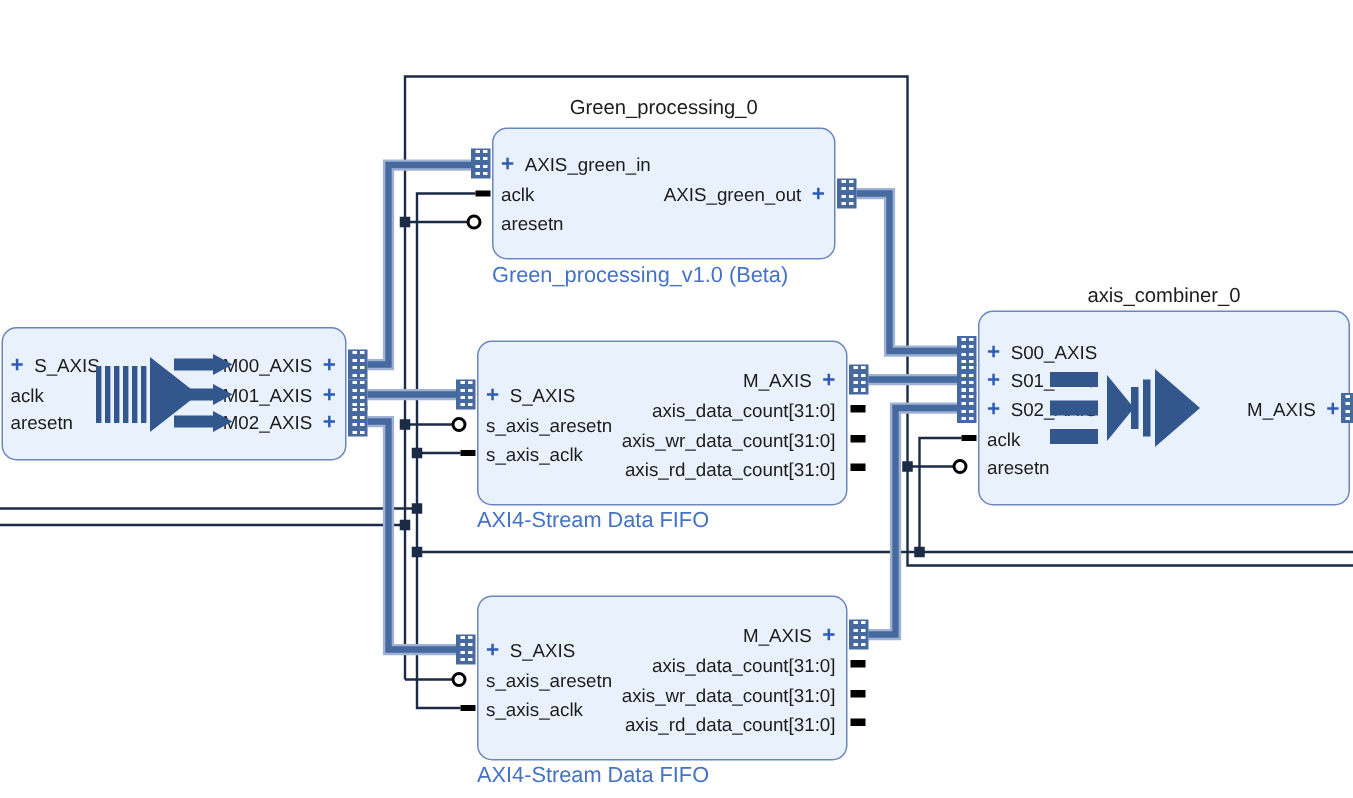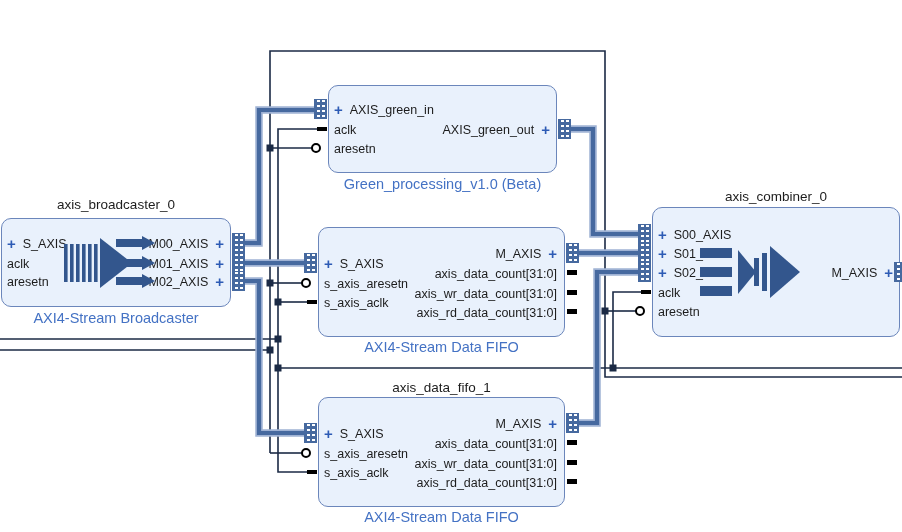--- a/index.html
+++ b/index.html
@@ -174,6 +174,7 @@
   <div class="ifstub" style="left:232px;top:253px"></div>
   <div class="ifstub" style="left:232px;top:271px"></div>
 
+  <div class="btitle" style="left:328px;top:64px;width:229px">Green_processing_0</div>
   <div class="block" style="left:328px;top:85px;width:229px;height:88px"></div>
   <div class="sublabel" style="left:328px;top:176px;width:229px">Green_processing_v1.0 (Beta)</div>
 

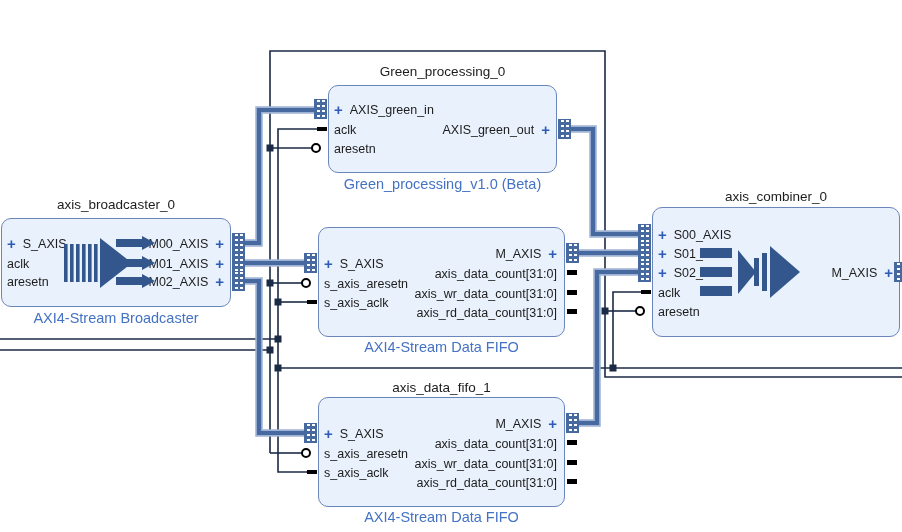--- a/index.html
+++ b/index.html
@@ -33,7 +33,7 @@
     white-space:nowrap;
   }
   .sublabel{
-    position:absolute;text-align:center;font-size:14.5px;color:var(--label_blue);
+    position:absolute;font-size:14.5px;color:var(--label_blue);
     white-space:nowrap;
   }
   .port{

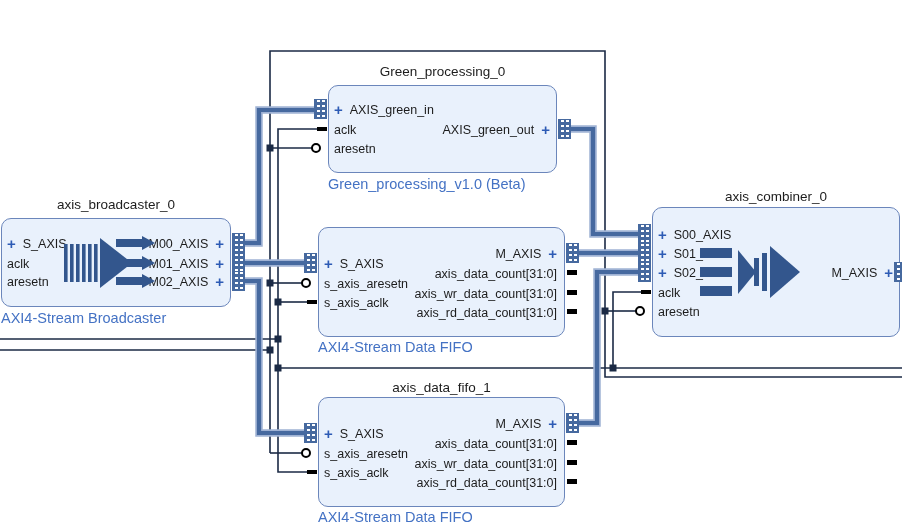--- a/index.html
+++ b/index.html
@@ -124,7 +124,6 @@
     </g>
   </svg>
 
-  <div class="btitle" style="left:1px;top:197px;width:230px">axis_broadcaster_0</div>
   <div class="block" style="left:1px;top:218px;width:230px;height:89px"></div>
   <div class="sublabel" style="left:1px;top:310px;width:230px">AXI4-Stream Broadcaster</div>
 

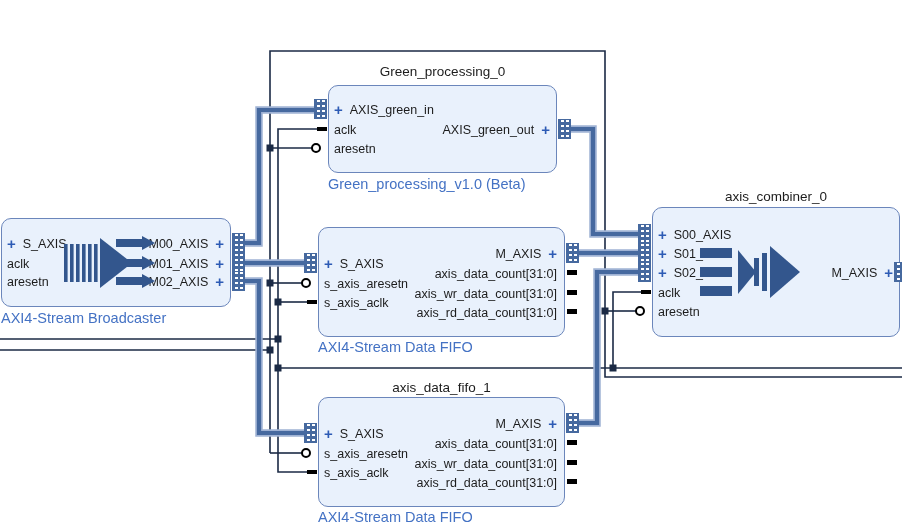--- a/index.html
+++ b/index.html
@@ -125,7 +125,6 @@
   </svg>
 
   <div class="block" style="left:1px;top:218px;width:230px;height:89px"></div>
-  <div class="sublabel" style="left:1px;top:310px;width:230px">AXI4-Stream Broadcaster</div>
 
   <div class="port l" style="left:7px;top:235px">
     <span class="plus">+</span>

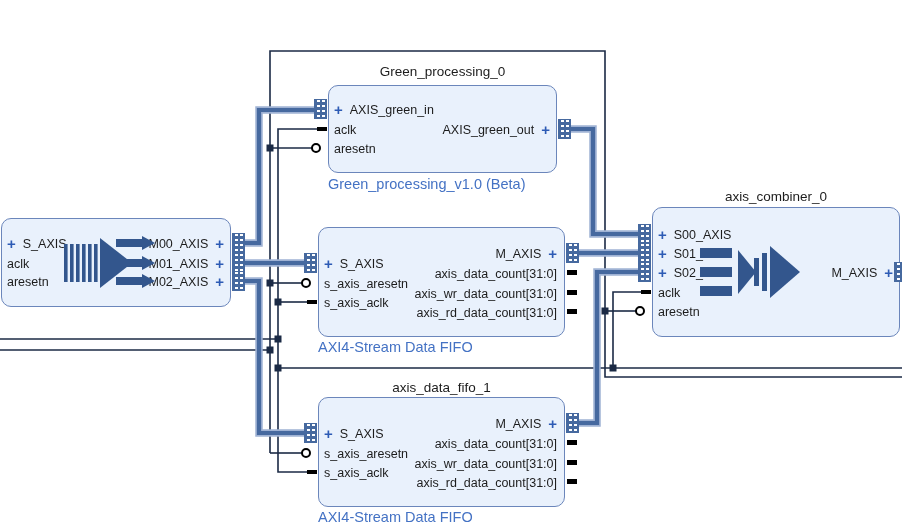--- a/index.html
+++ b/index.html
@@ -232,7 +232,6 @@
   <div class="cstub" style="left:567px;top:290px"></div>
   <div class="cstub" style="left:567px;top:309px"></div>
 
-  <div class="btitle" style="left:318px;top:380px;width:247px">axis_data_fifo_1</div>
   <div class="block" style="left:318px;top:397px;width:247px;height:110px"></div>
   <div class="sublabel" style="left:318px;top:509px;width:247px">AXI4-Stream Data FIFO</div>
 

